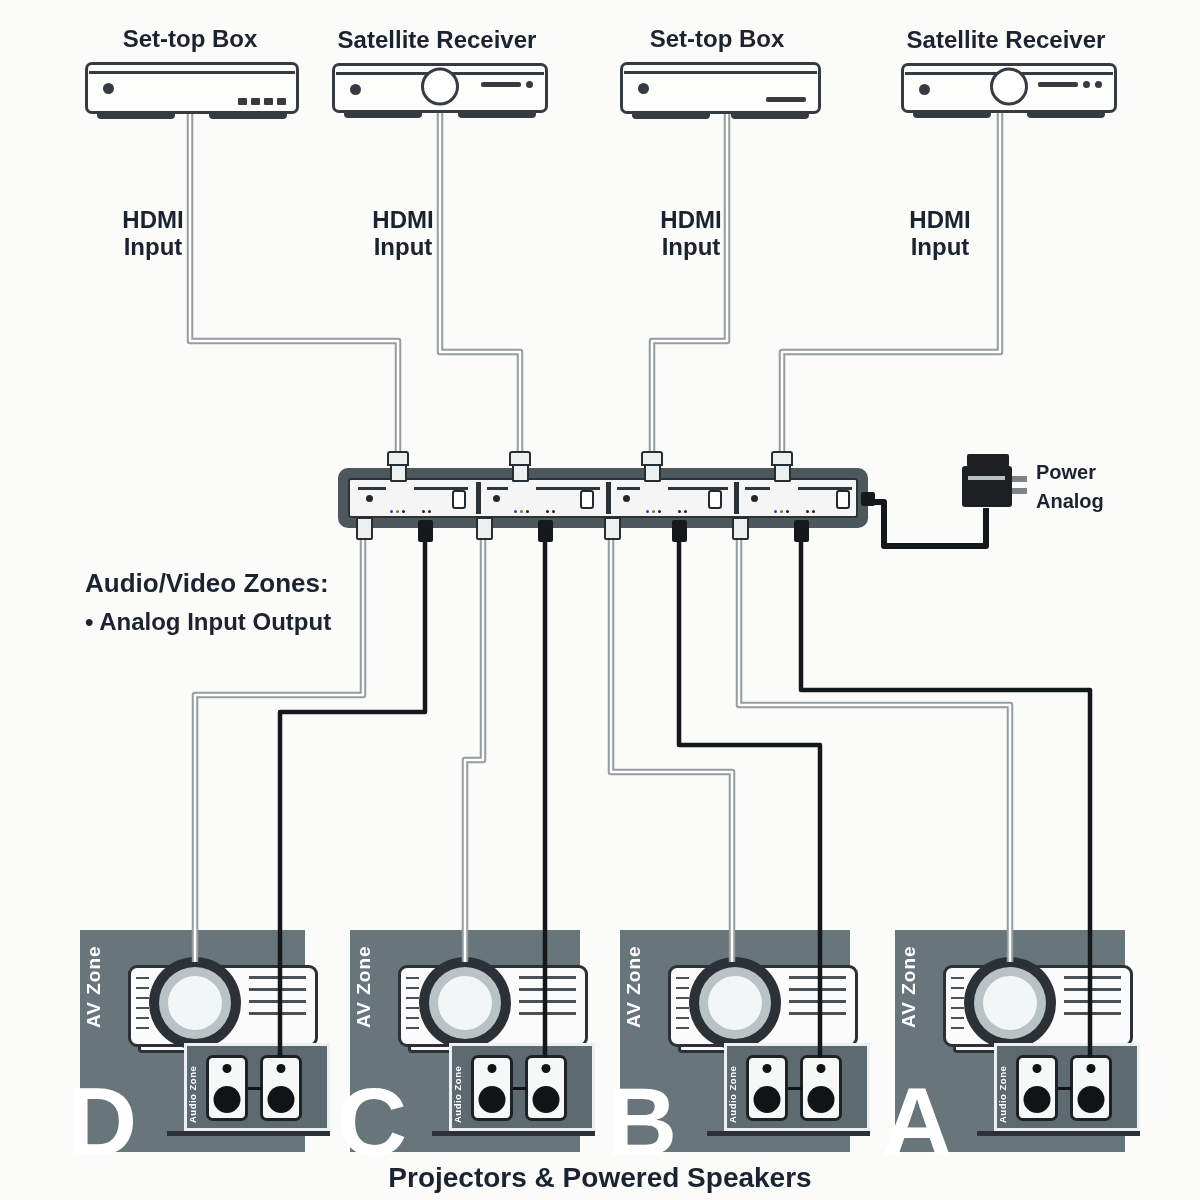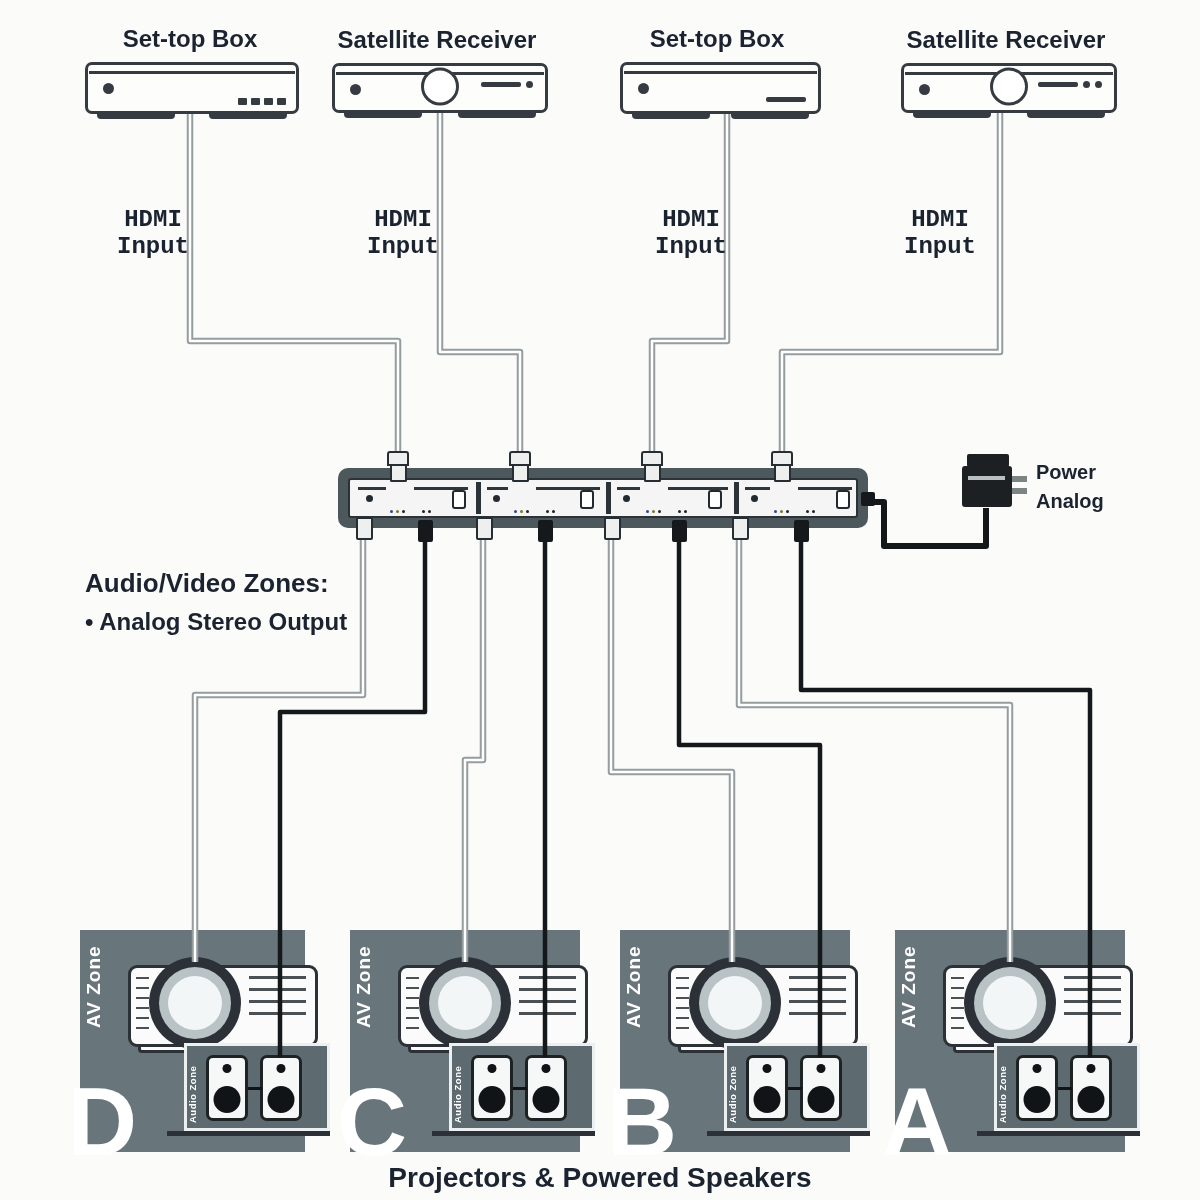--- a/index.html
+++ b/index.html
@@ -14,7 +14,7 @@
 
   
   .src-label{position:absolute;transform:translateX(-50%);font-size:24px;font-weight:700;color:var(--ink);white-space:nowrap;z-index:4;}
-  .hdmi-label{position:absolute;transform:translateX(-50%);text-align:center;font-size:24px;font-weight:700;color:var(--ink);line-height:27px;z-index:4;font-family:Liberation Mono, monospace;}
+  .hdmi-label{position:absolute;transform:translateX(-50%);text-align:center;font-size:24px;font-weight:700;color:var(--ink);line-height:27px;z-index:4;}
   .ps-label{position:absolute;left:1036px;top:458px;font-size:20px;font-weight:700;color:var(--ink);line-height:29px;z-index:4;}
   .note{position:absolute;left:85px;top:568px;color:var(--ink);z-index:4;}
   .note-title{font-size:26px;font-weight:700;}

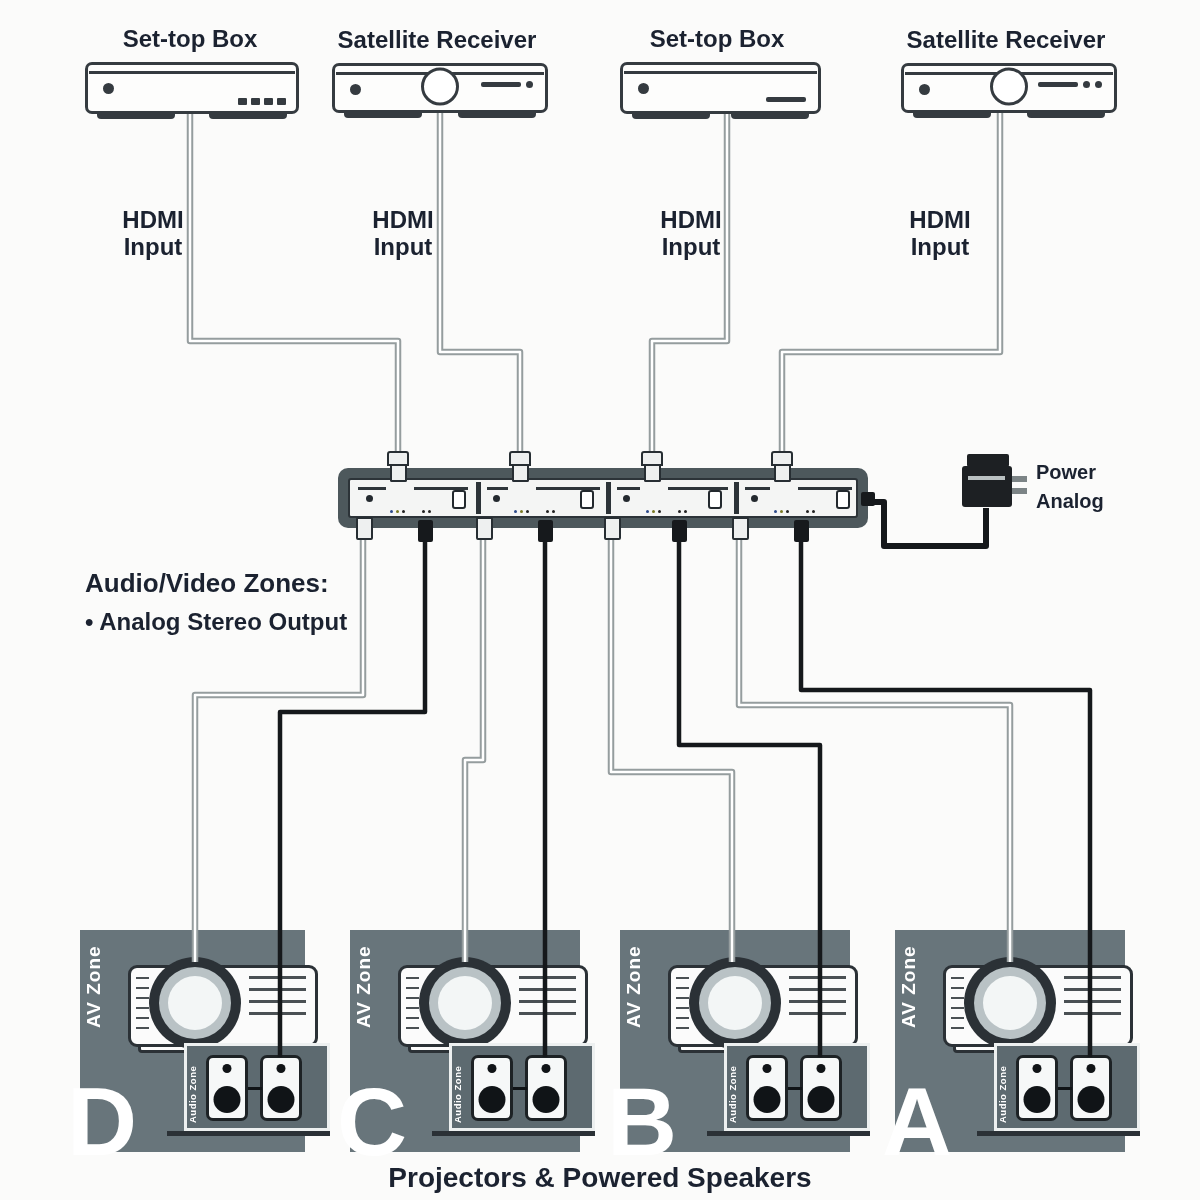--- a/index.html
+++ b/index.html
@@ -285,7 +285,7 @@
 
   <div class="note">
     <div class="note-title">Audio/Video Zones:</div>
-    <div class="note-li">• Analog Stereo Output</div>
+    <div class="note-li">• Analog Input Output</div>
   </div>
 
   <div class="zone" style="left:80px;width:225px;">

